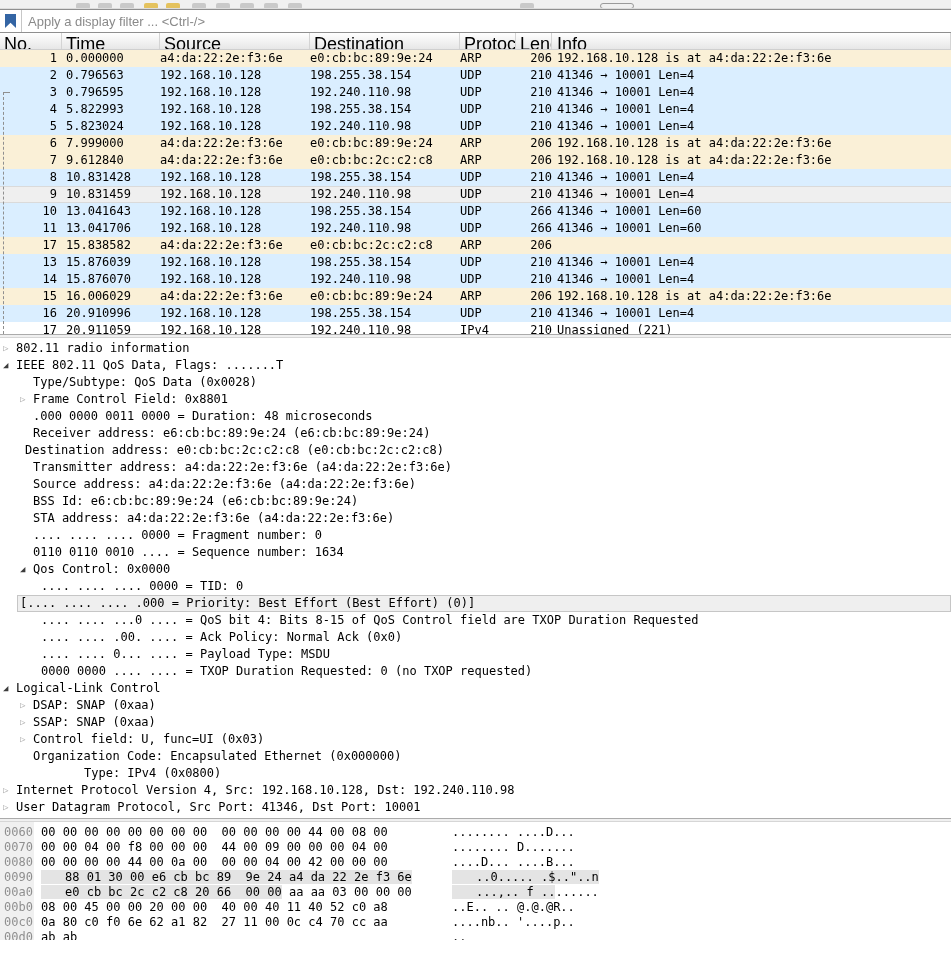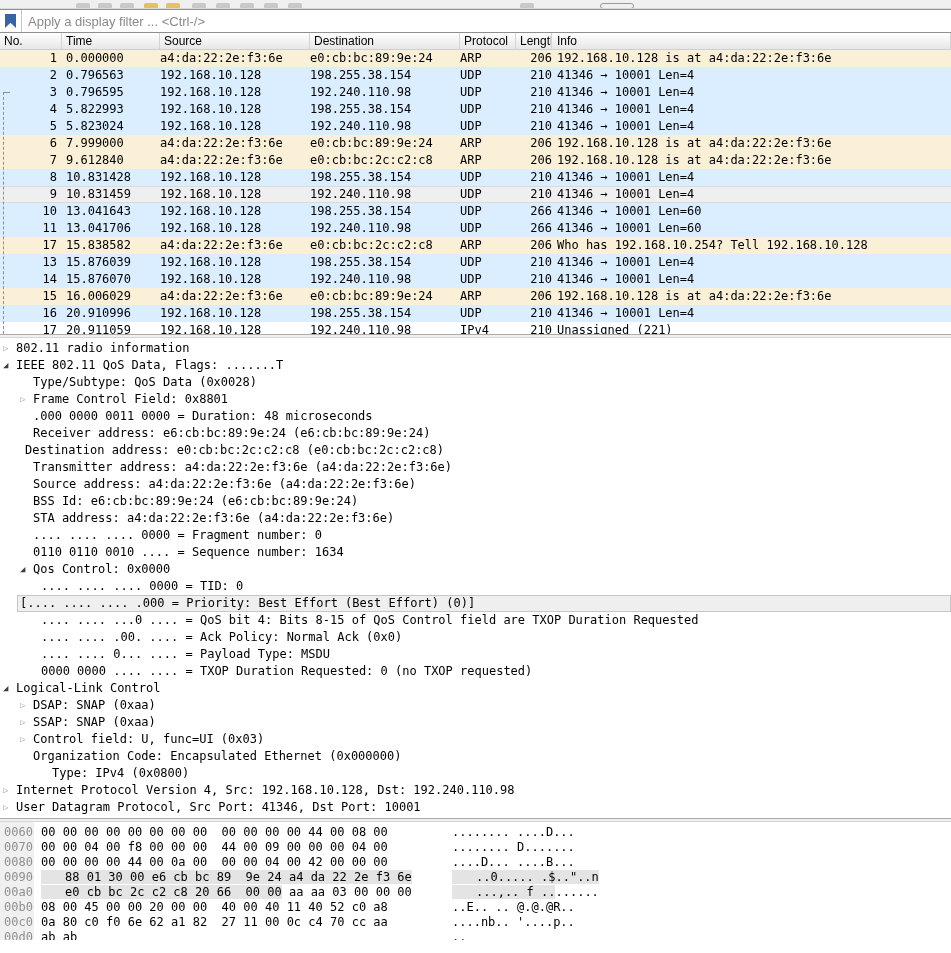--- a/index.html
+++ b/index.html
@@ -29,7 +29,7 @@
   #packet-list { position:absolute; left:0; top:33px; width:951px; height:301px;
                  overflow:hidden; background:#ffffff; }
   #pl-header { display:flex; height:17px; background:linear-gradient(#ffffff,#e7e7e7);
-               border-bottom:1px solid #cfcfcf; font-size:12px; color:#000; }
+               border-bottom:1px solid #cfcfcf; font-size:18px; color:#000; }
   .hcell { border-right:1px solid #d4d4d4; padding:1px 0 0 4px; white-space:nowrap; overflow:hidden; }
   .prow { display:flex; height:17px; font-size:12px; line-height:17px; white-space:nowrap;
           font-family:"DejaVu Sans Mono", monospace; color:#000; }

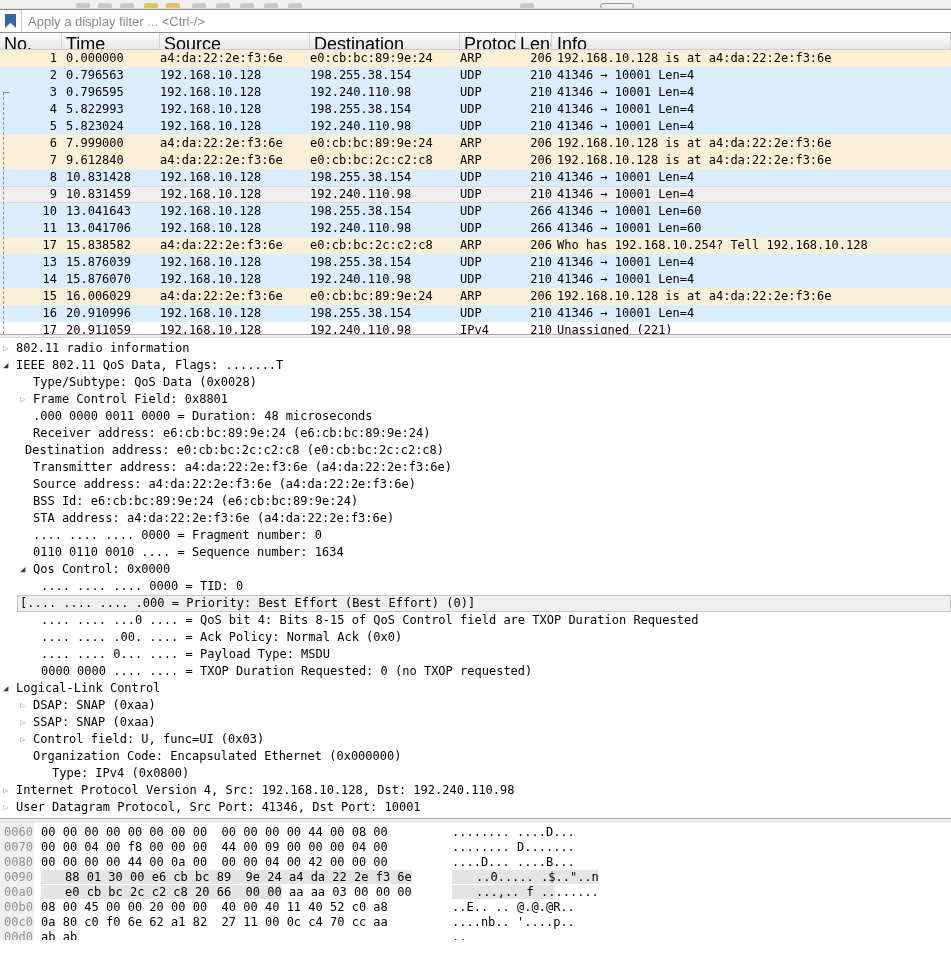--- a/index.html
+++ b/index.html
@@ -217,7 +217,6 @@
         <div class="c-dst">e0:cb:bc:2c:c2:c8</div>
         <div class="c-pro">ARP</div>
         <div class="c-len">206</div>
-        <div class="c-info">Who has 192.168.10.254? Tell 192.168.10.128</div>
       </div>
       <div class="prow udp">
         <div class="c-no">13</div>

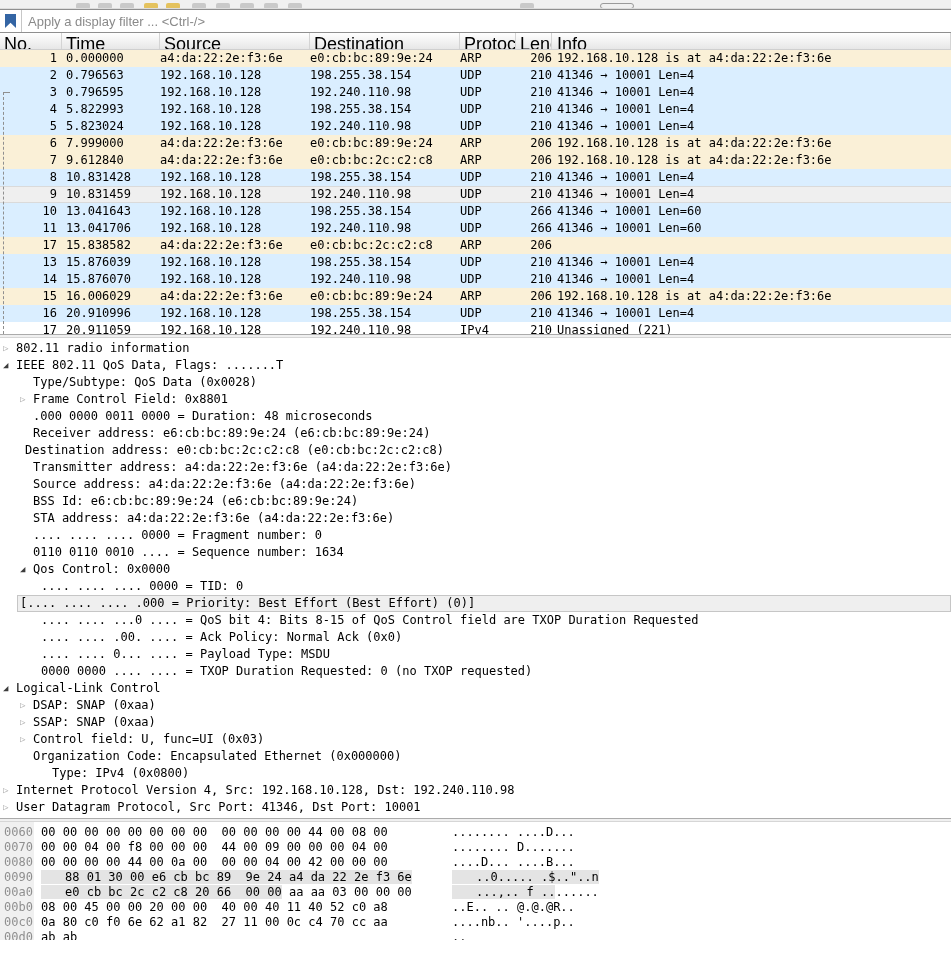--- a/index.html
+++ b/index.html
@@ -296,7 +296,7 @@
     <div class="drow" style="padding-left: 33px;"><span class="exp c" style="left: 20px;">▷</span><span class="dtext">SSAP: SNAP (0xaa)</span></div>
     <div class="drow" style="padding-left: 33px;"><span class="exp c" style="left: 20px;">▷</span><span class="dtext">Control field: U, func=UI (0x03)</span></div>
     <div class="drow" style="padding-left: 33px;"><span class="dtext">Organization Code: Encapsulated Ethernet (0x000000)</span></div>
-    <div class="drow" style="padding-left: 52px;"><span class="dtext">Type: IPv4 (0x0800)</span></div>
+    <div class="drow" style="padding-left: 52px; margin-left: 32px;"><span class="dtext">Type: IPv4 (0x0800)</span></div>
     <div class="drow" style="padding-left: 16px;"><span class="exp c" style="left: 3px;">▷</span><span class="dtext">Internet Protocol Version 4, Src: 192.168.10.128, Dst: 192.240.110.98</span></div>
     <div class="drow" style="padding-left: 16px;"><span class="exp c" style="left: 3px;">▷</span><span class="dtext">User Datagram Protocol, Src Port: 41346, Dst Port: 10001</span></div>
   </div>

